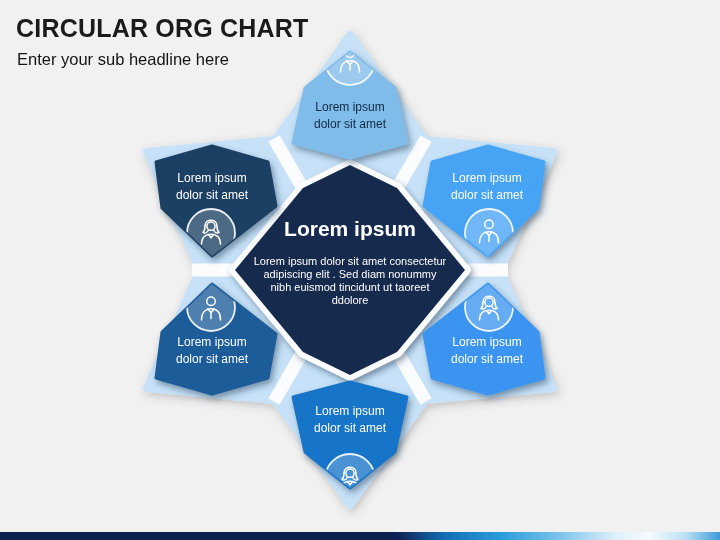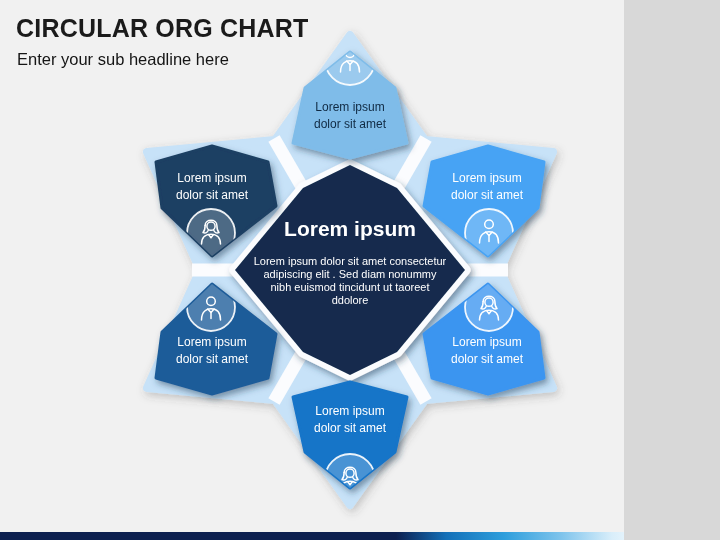--- a/index.html
+++ b/index.html
@@ -3,7 +3,7 @@
 <meta charset="utf-8">
 <style>
   html,body{margin:0;padding:0;background:#d8d8d8;}
-  #slide{position:relative;width:624px;height:540px;overflow:hidden;background:#b91c1c;
+  #slide{position:relative;width:720px;height:540px;overflow:hidden;background:#b91c1c;
          font-family:"Liberation Sans", sans-serif;}
   svg{display:block}
   text{font-family:"Liberation Sans", sans-serif;}

